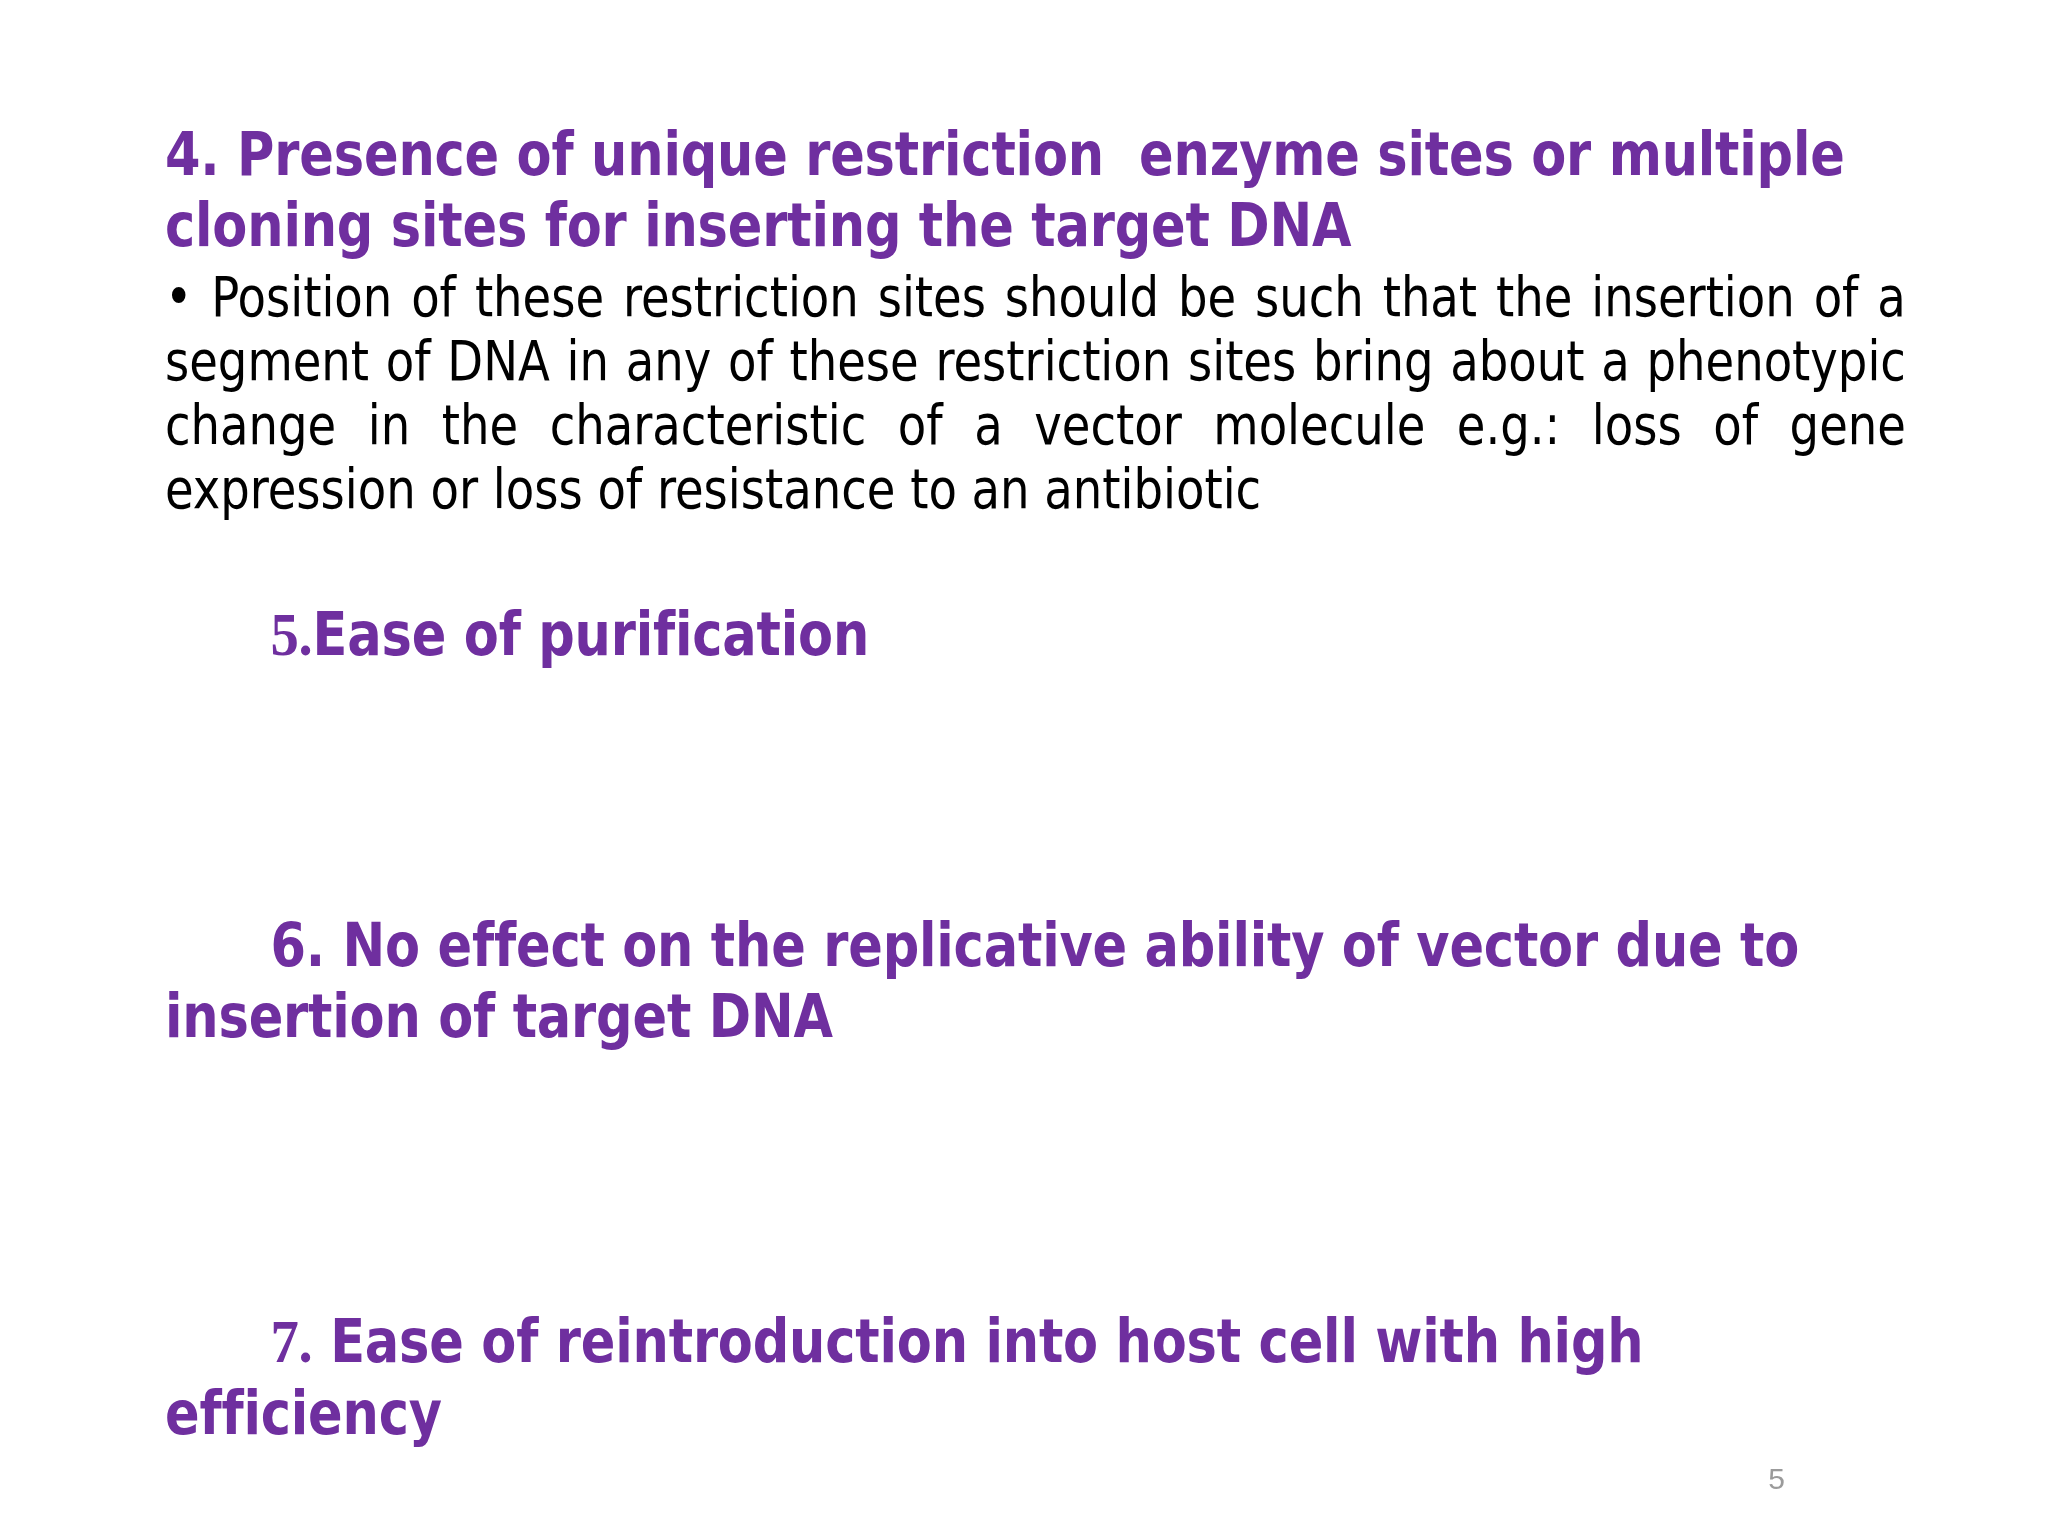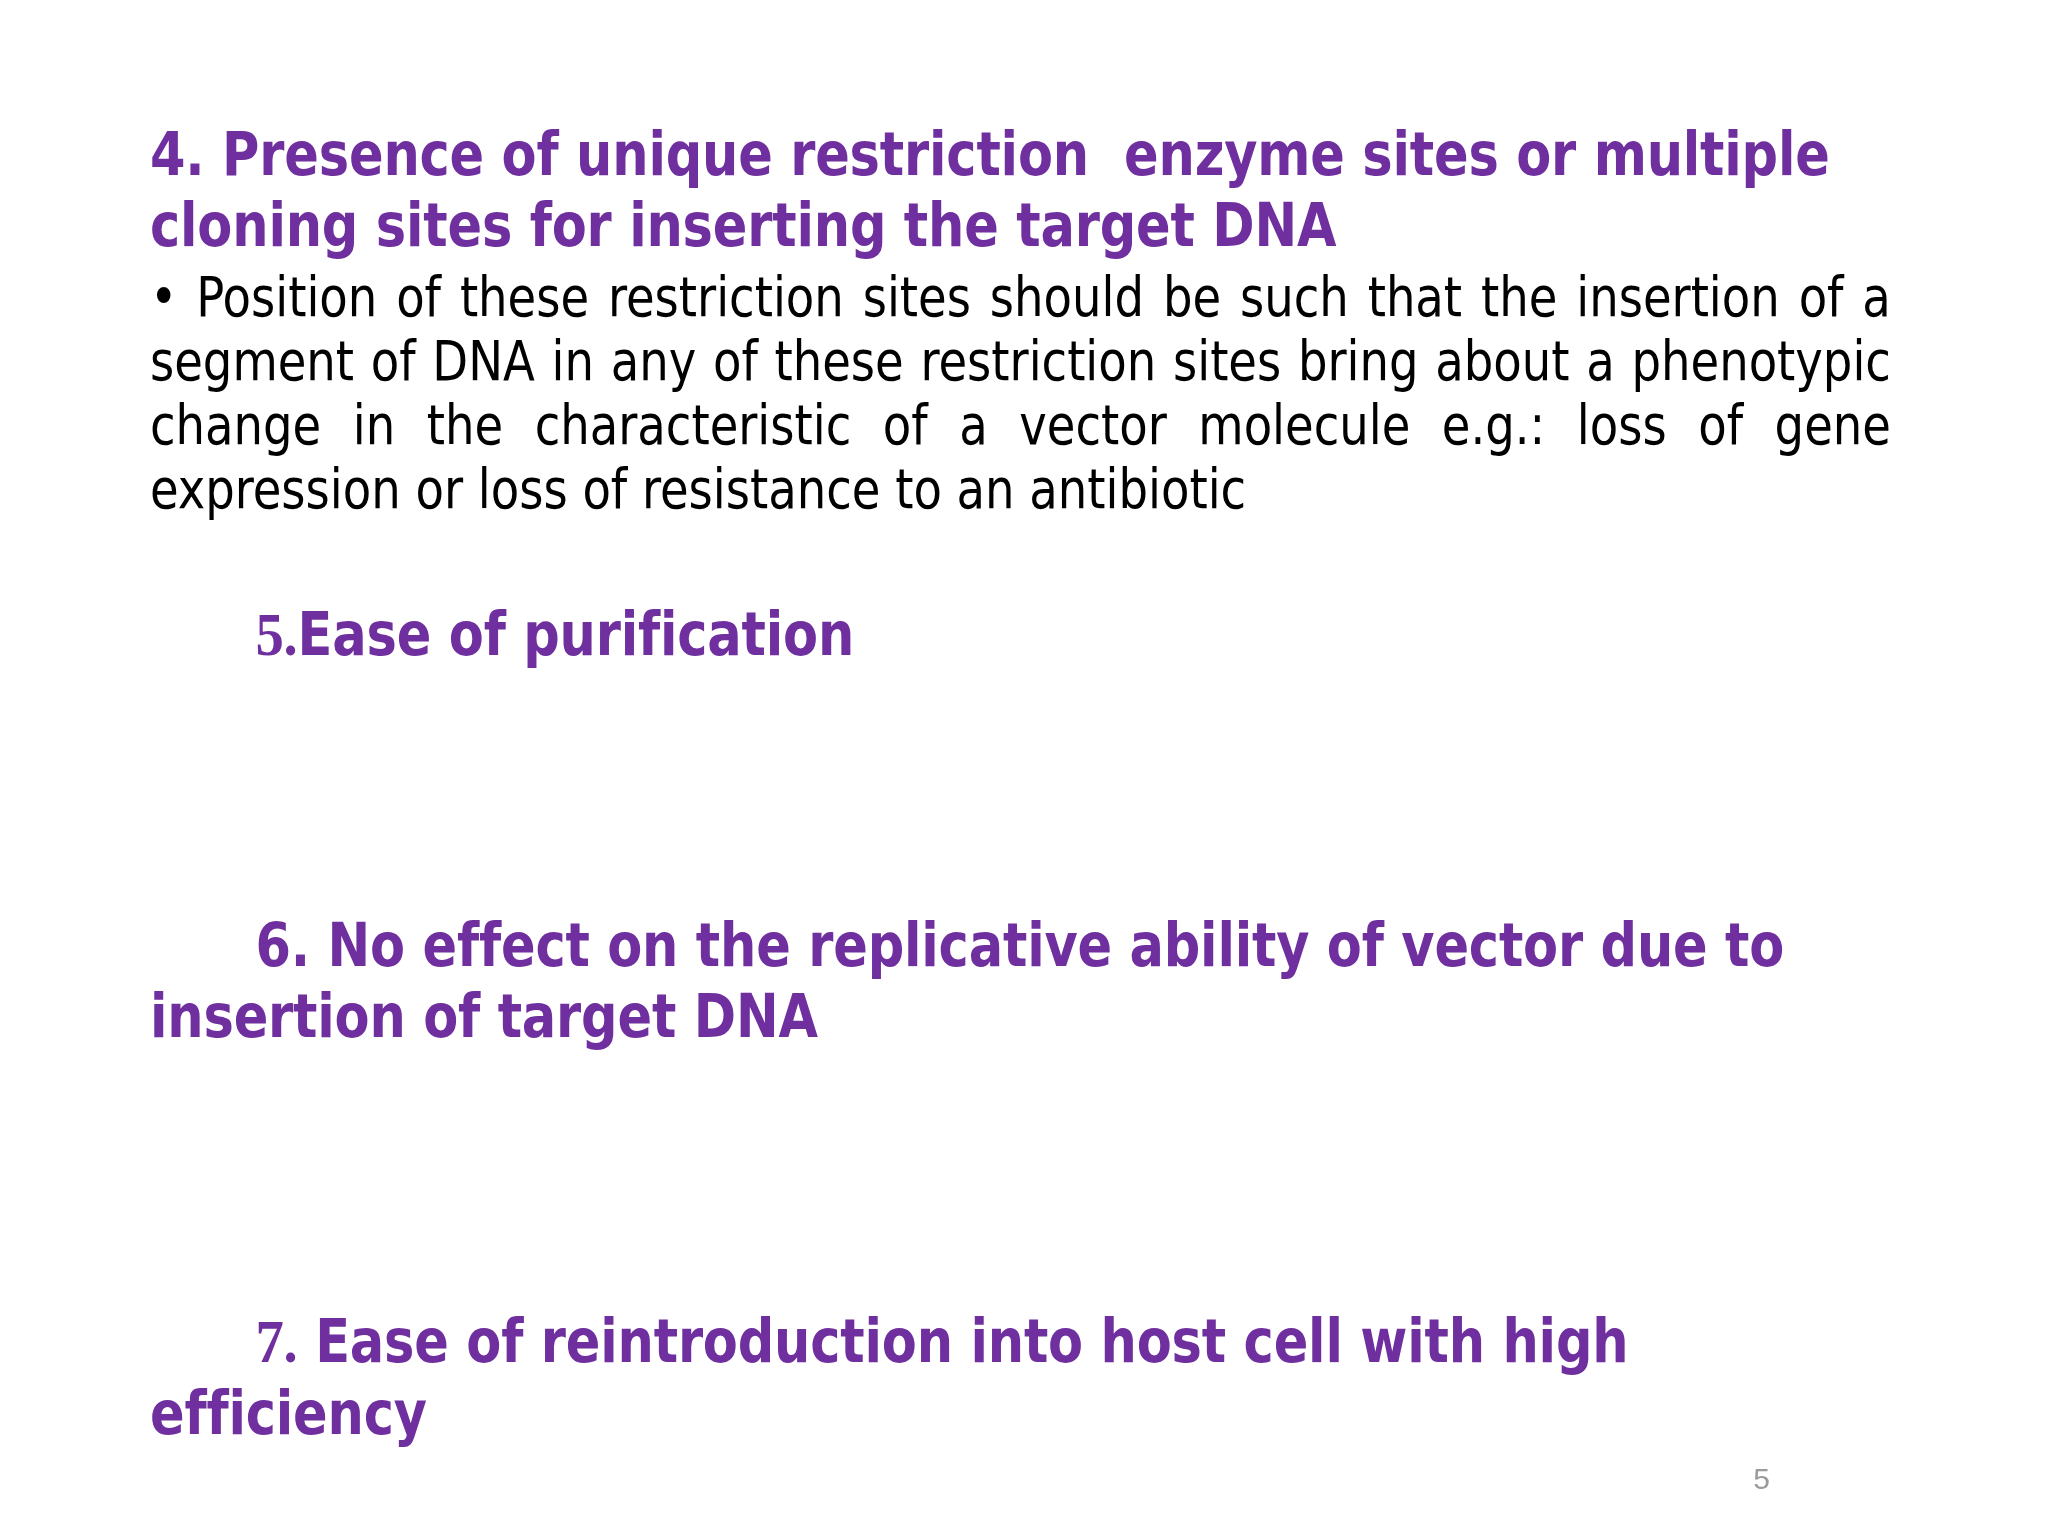--- a/index.html
+++ b/index.html
@@ -21,6 +21,7 @@
     height: 1536px;
     background: #ffffff;
     box-sizing: border-box;
+    margin-left: 15px;
   }
 
   

